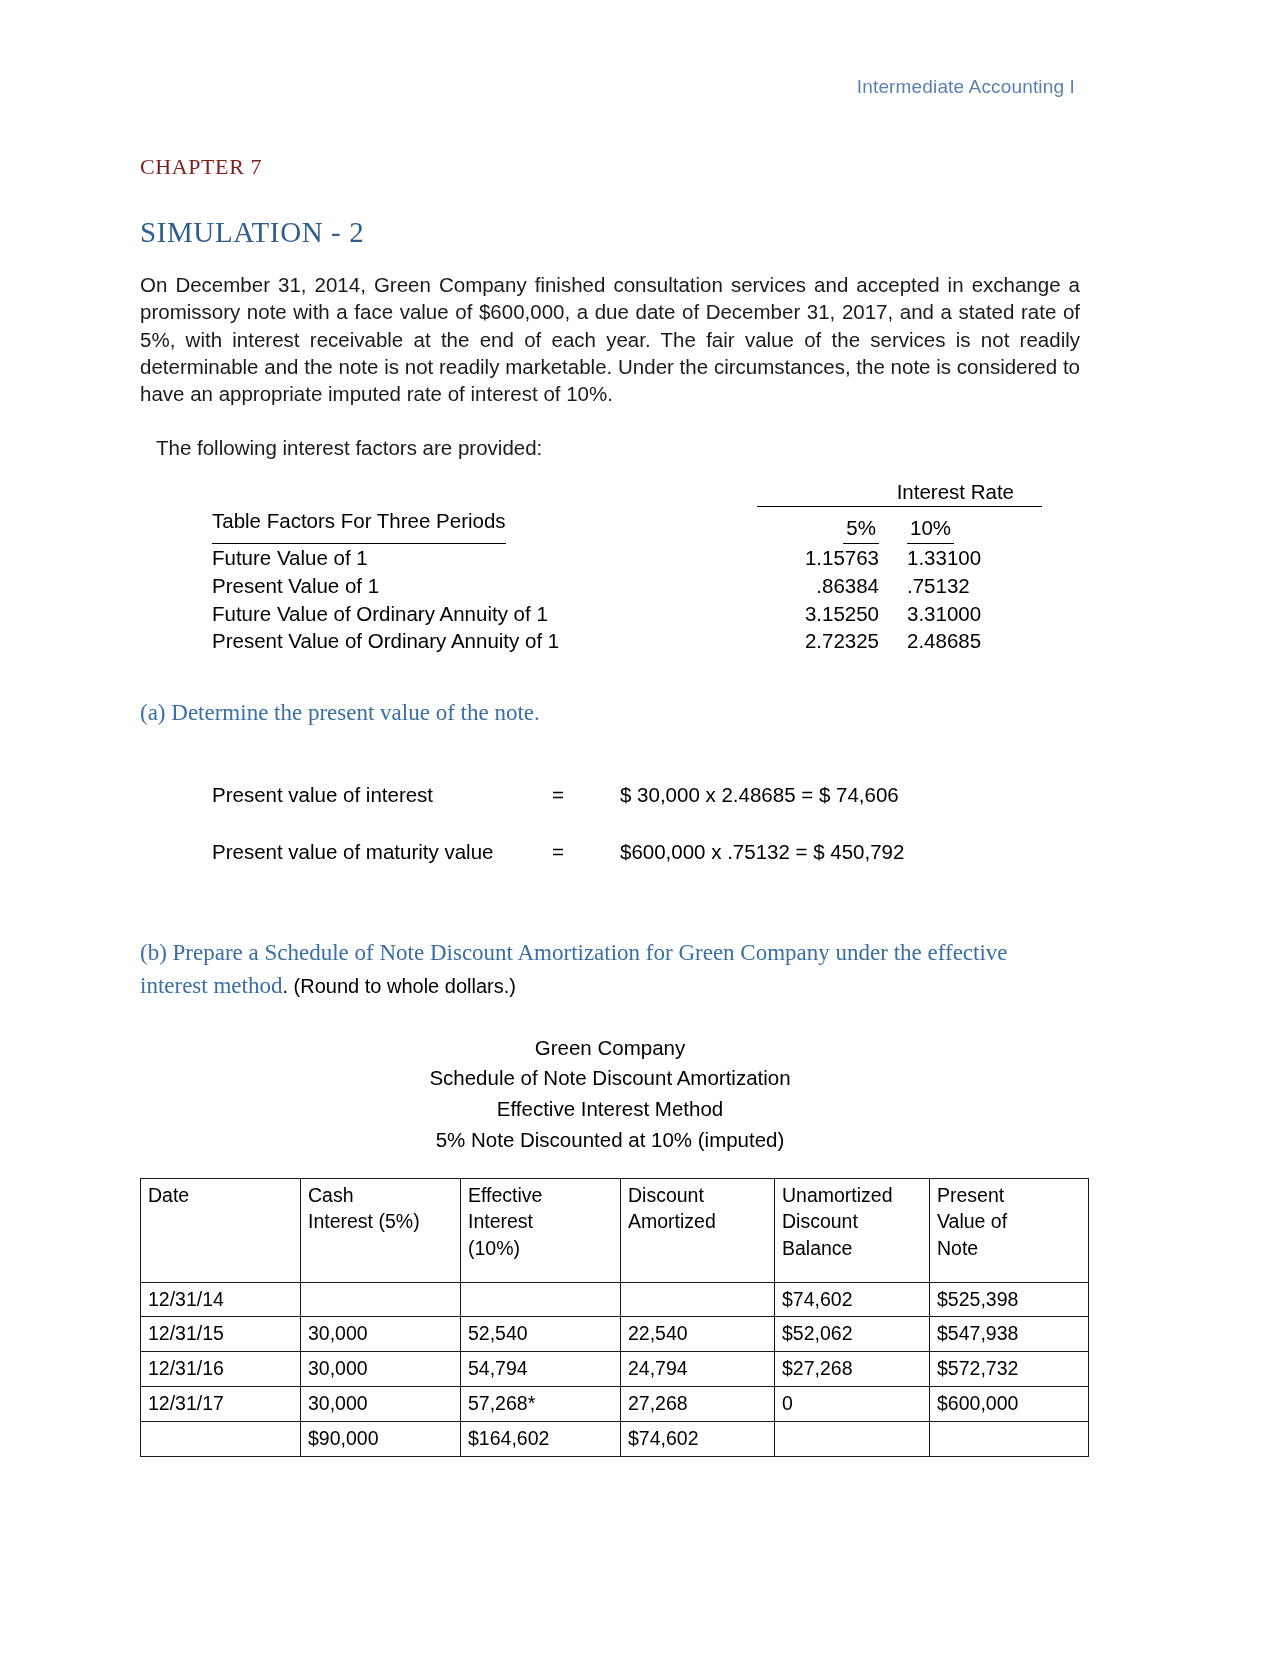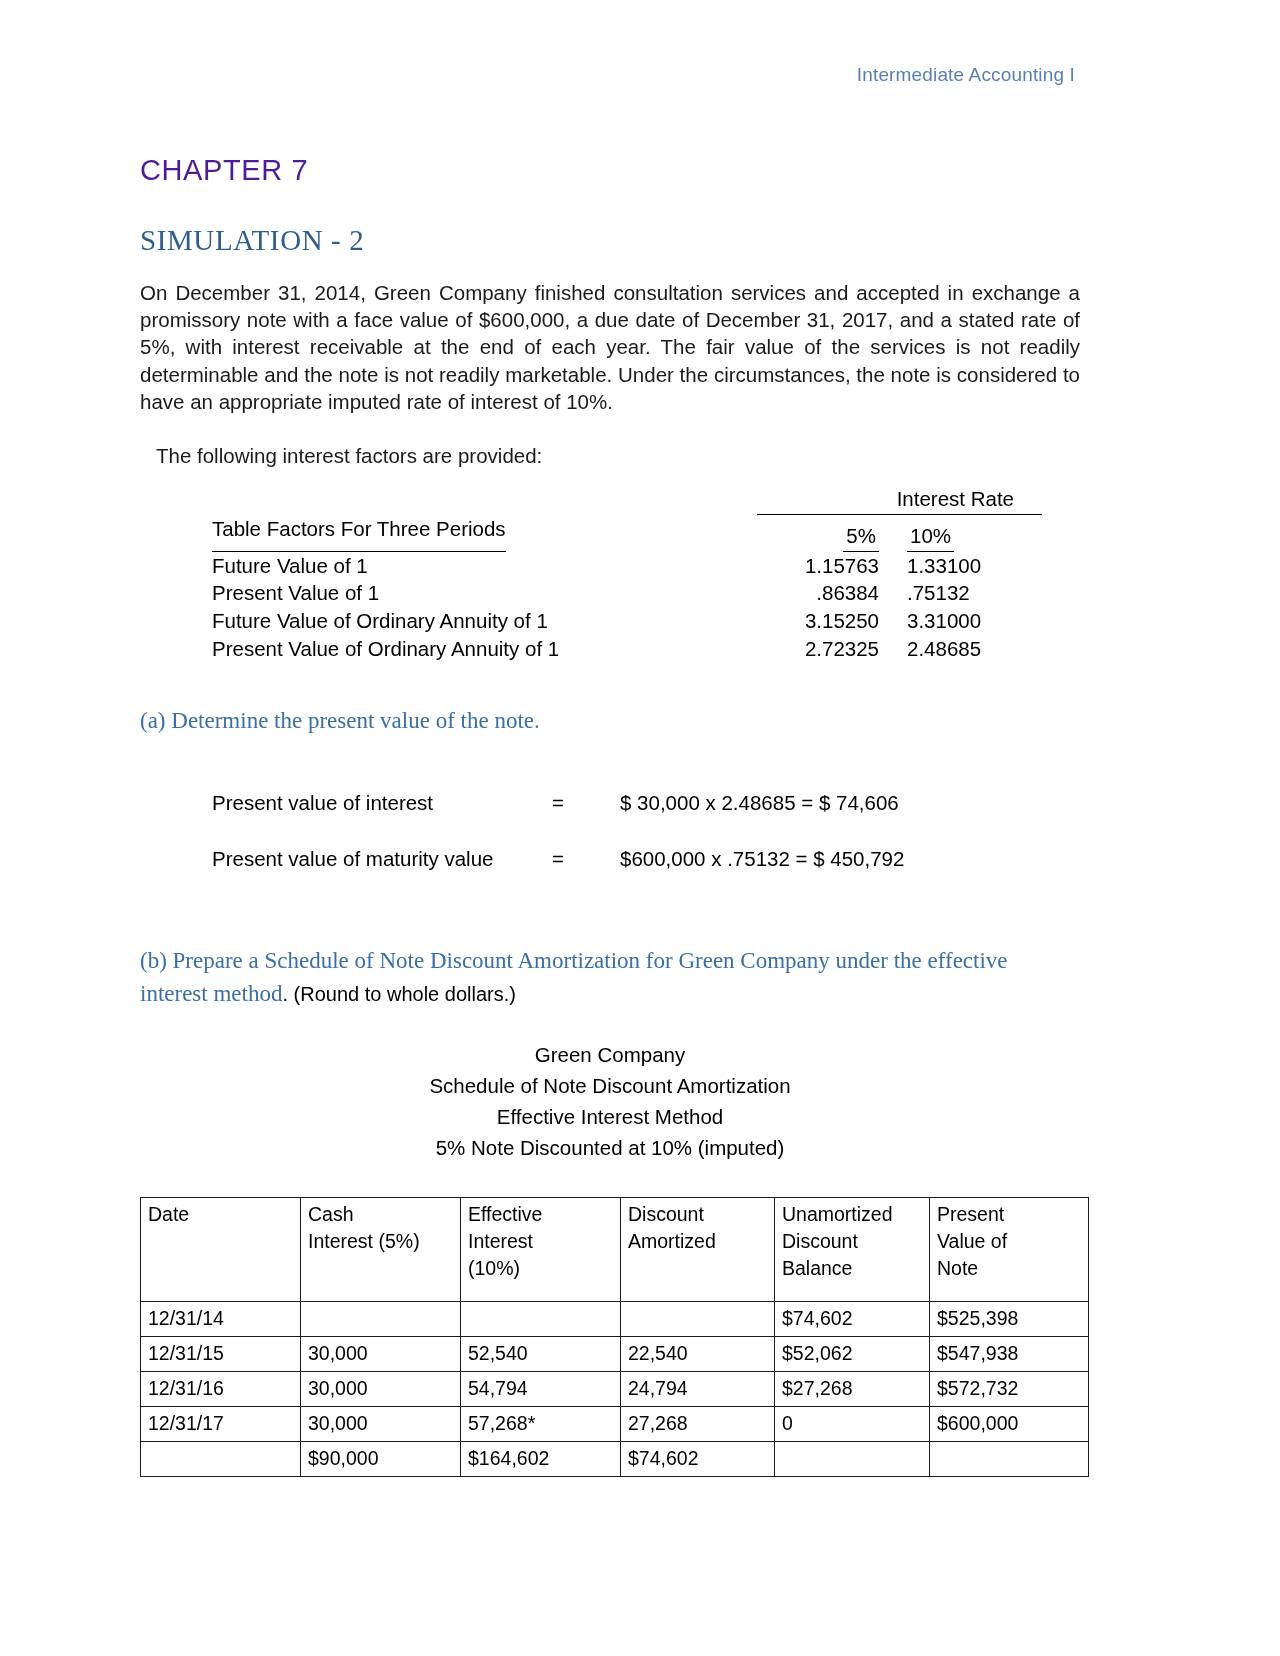--- a/index.html
+++ b/index.html
@@ -24,7 +24,7 @@
   
   .doc-header {
     position: absolute;
-    top: 64px;
+    top: 76px;
     right: 205px;
     font-family: "Liberation Sans", sans-serif;
     font-size: 19px;

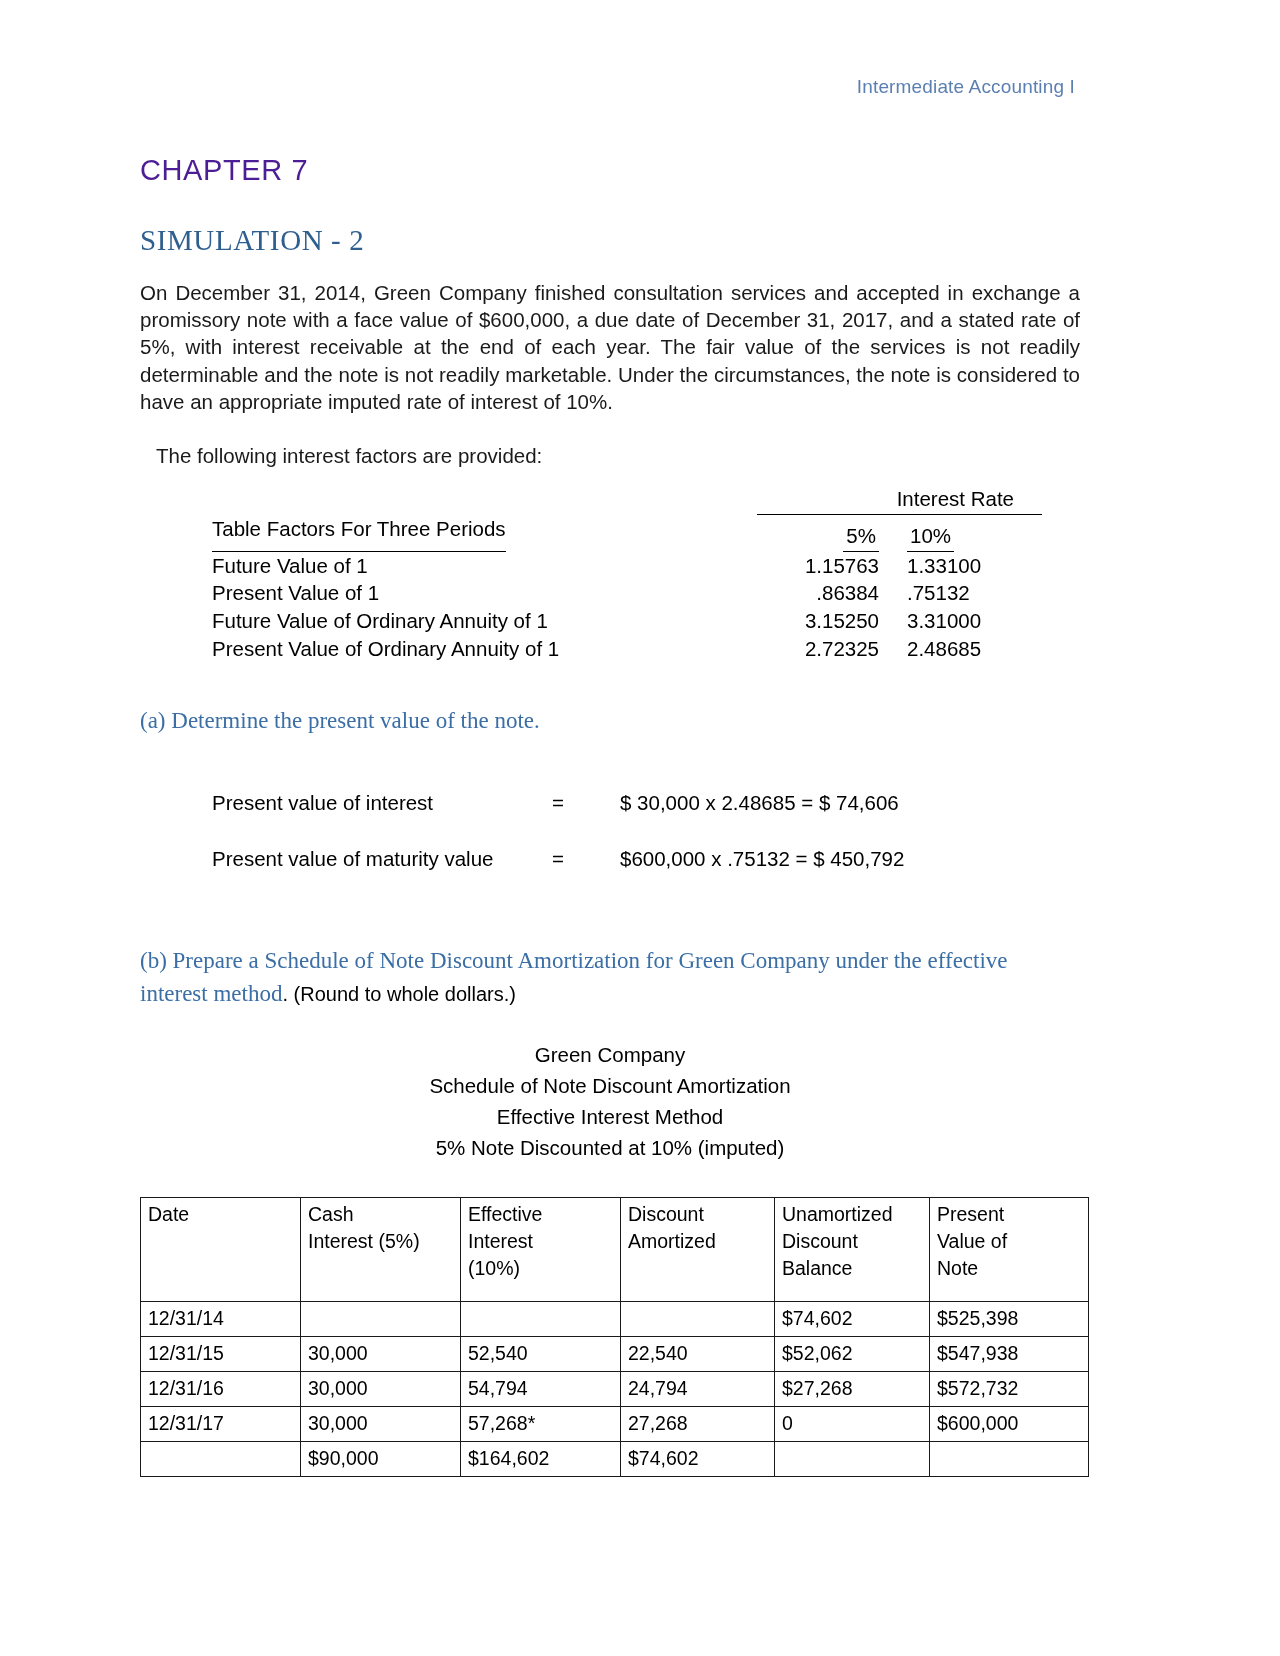--- a/index.html
+++ b/index.html
@@ -43,9 +43,9 @@
 
   
   .chapter-title {
-    font-family: Liberation Sans, sans-serif;
-    font-size: 29px;
-    color: #4c1d95;
+    font-family: Liberation Serif, serif;
+    font-size: 22px;
+    color: #7f1d1d;
     letter-spacing: 0.6px;
     margin: 0 0 38px 0;
     font-weight: normal;

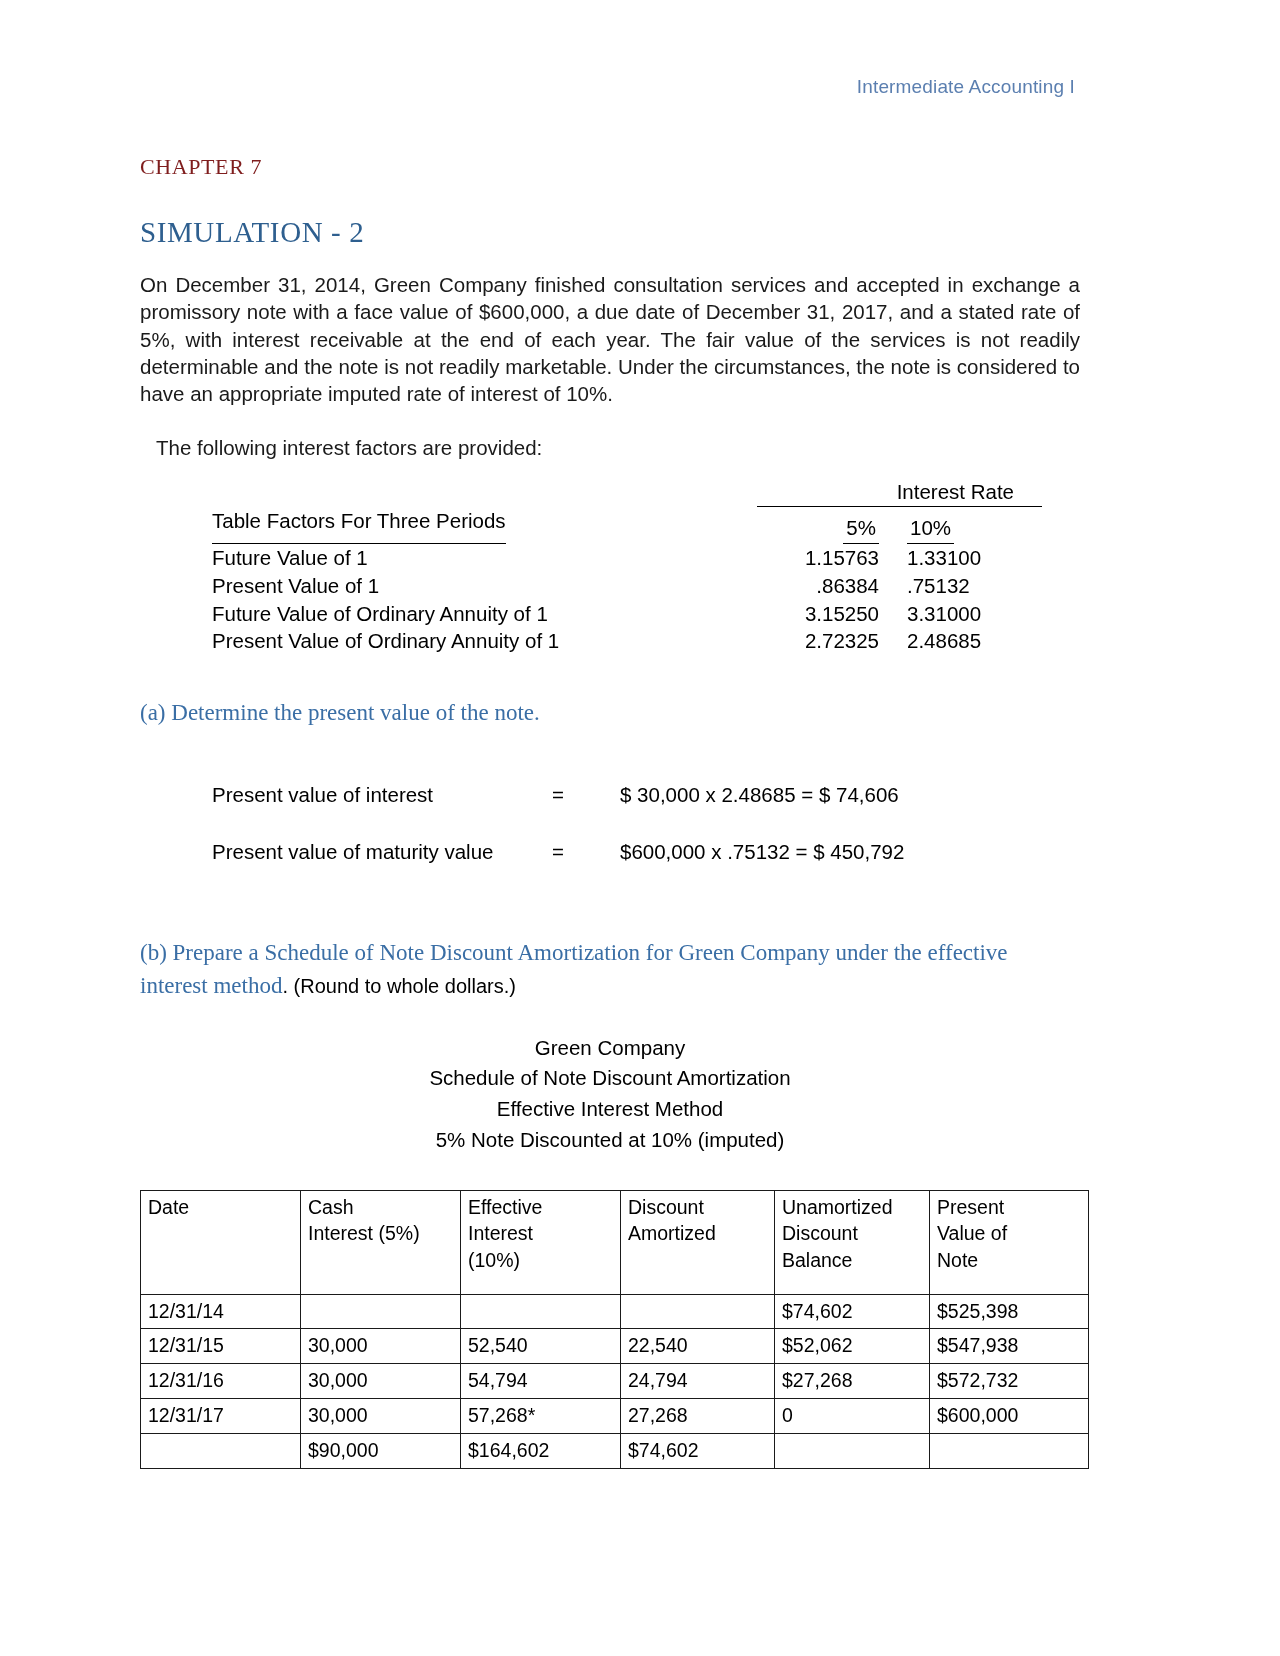--- a/index.html
+++ b/index.html
@@ -139,7 +139,7 @@
   table.amort {
     border-collapse: collapse;
     width: 948px;
-    margin-top: 34px;
+    margin-top: 22px;
     font-size: 19.5px;
     table-layout: fixed;
   }

